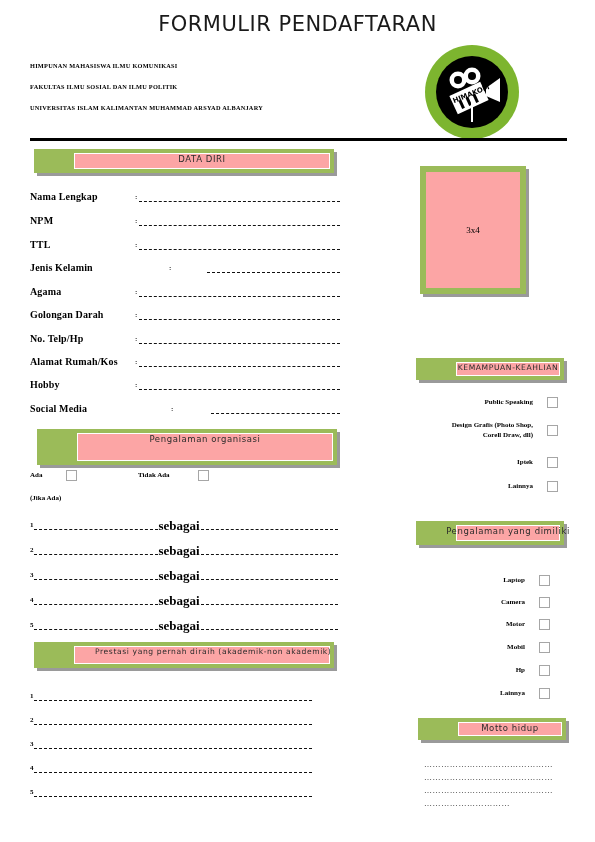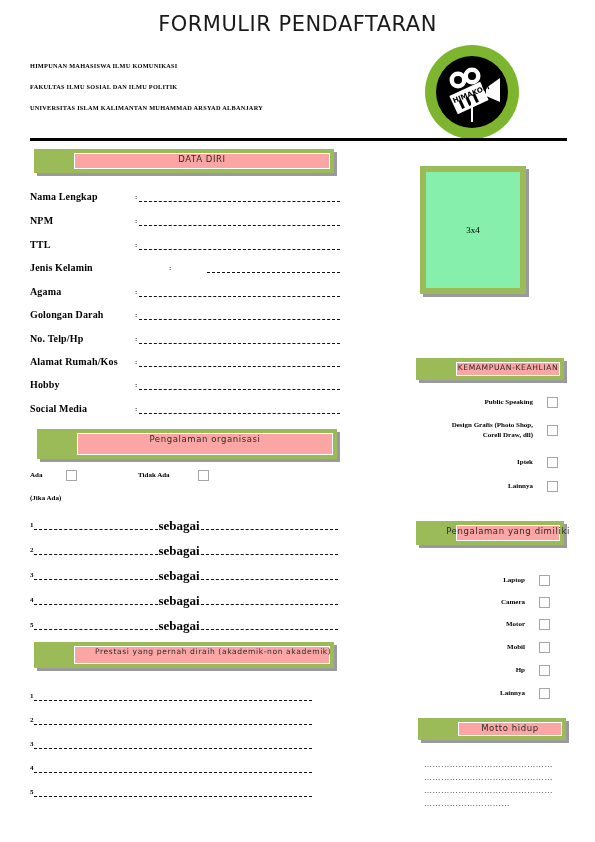--- a/index.html
+++ b/index.html
@@ -228,7 +228,7 @@
     width: 106px;
     height: 128px;
     box-sizing: border-box;
-    background: #86efac;
+    background: #fca5a5;
     border: 6px solid #9BBB59;
     box-shadow: 3px 3px 0 0 #9a9a9a;
     display: flex;

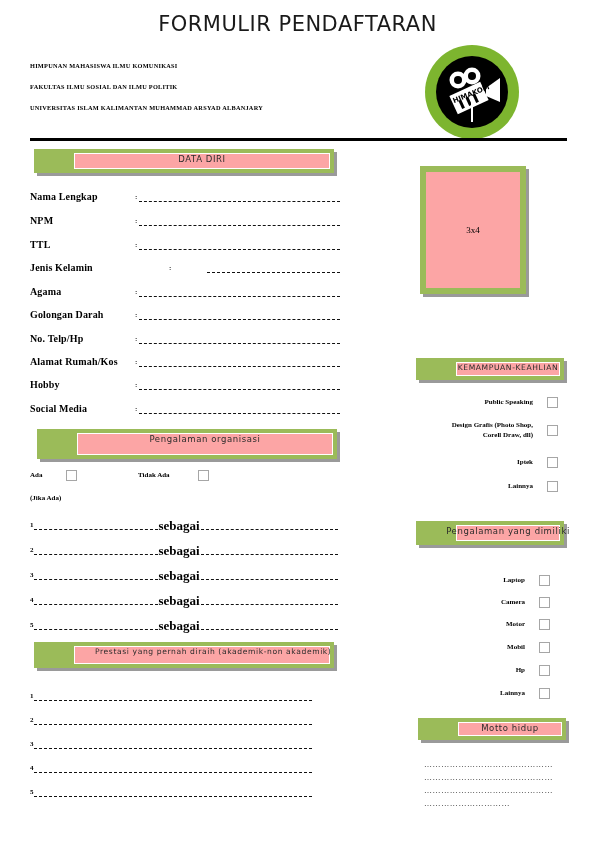--- a/index.html
+++ b/index.html
@@ -356,7 +356,7 @@
     <span class="field-colon">:</span>
     <span class="field-dots"></span>
   </div>
-  <div class="field-row" style="top:404px;">
+  <div class="field-row" style="top:404px;gap:36px;">
     <span class="field-label">Social Media</span>
     <span class="field-colon">:</span>
     <span class="field-dots"></span>

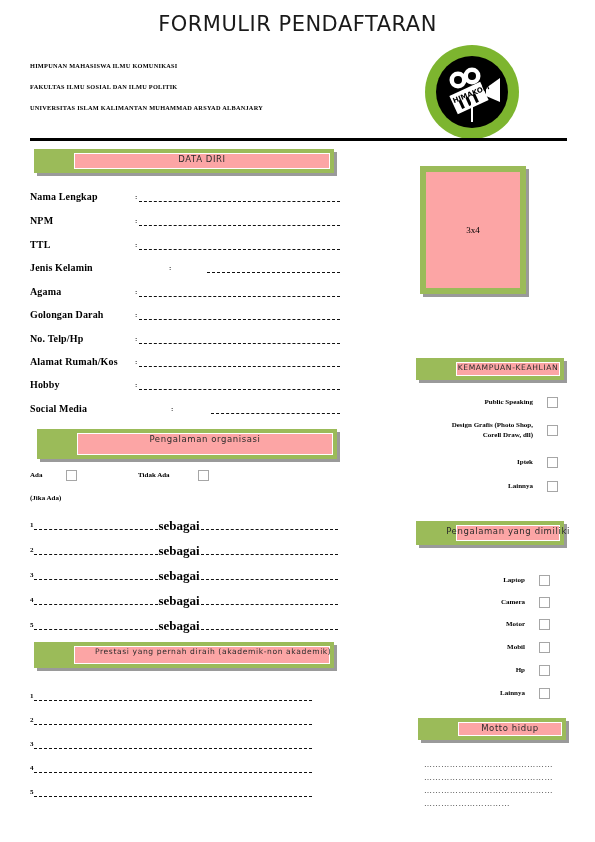--- a/index.html
+++ b/index.html
@@ -362,7 +362,7 @@
     <span class="field-dots"></span>
   </div>
 
-  <div class="green-bar" style="left:37px; top:429px; width:300px; height:30px;">
+  <div class="green-bar" style="left:37px; top:429px; width:300px; height:36px;">
     <div class="inner">
       <span class="bar-text">Pengalaman organisasi</span>
     </div>

